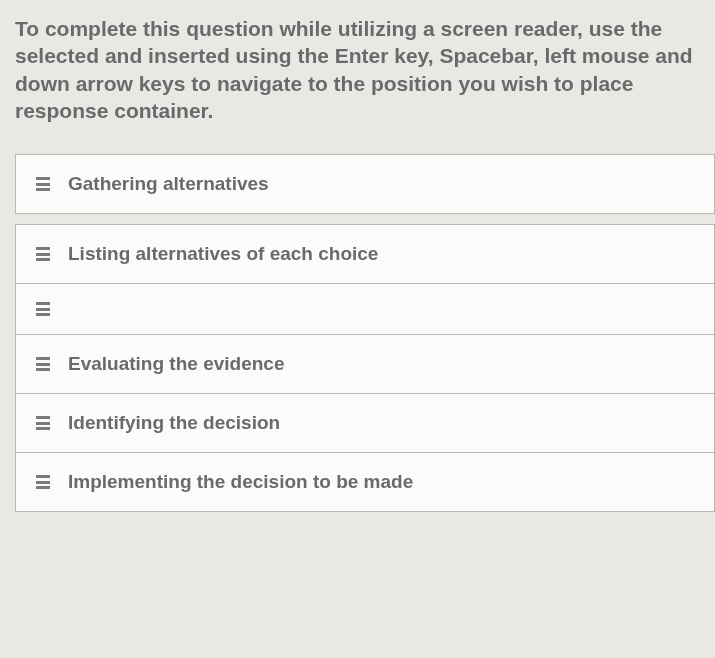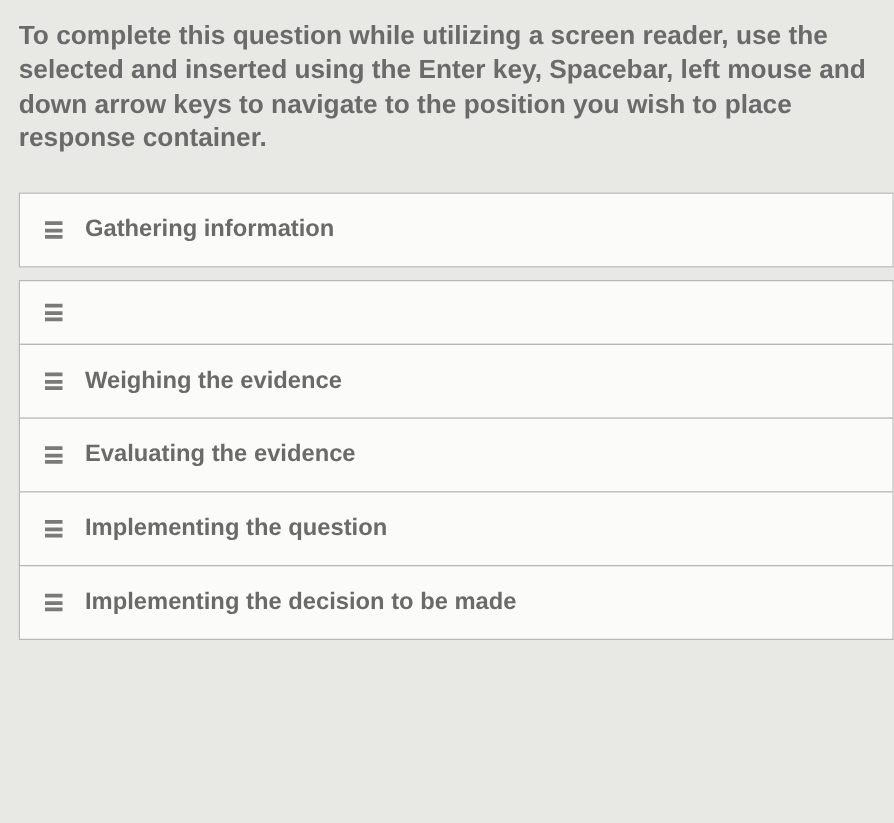--- a/index.html
+++ b/index.html
@@ -70,7 +70,7 @@
         <span></span>
         <span></span>
       </div>
-    <div class="item-label">Gathering information</div>
+    <div class="item-label">Gathering alternatives</div>
   </div>
 
   <div class="list-item">

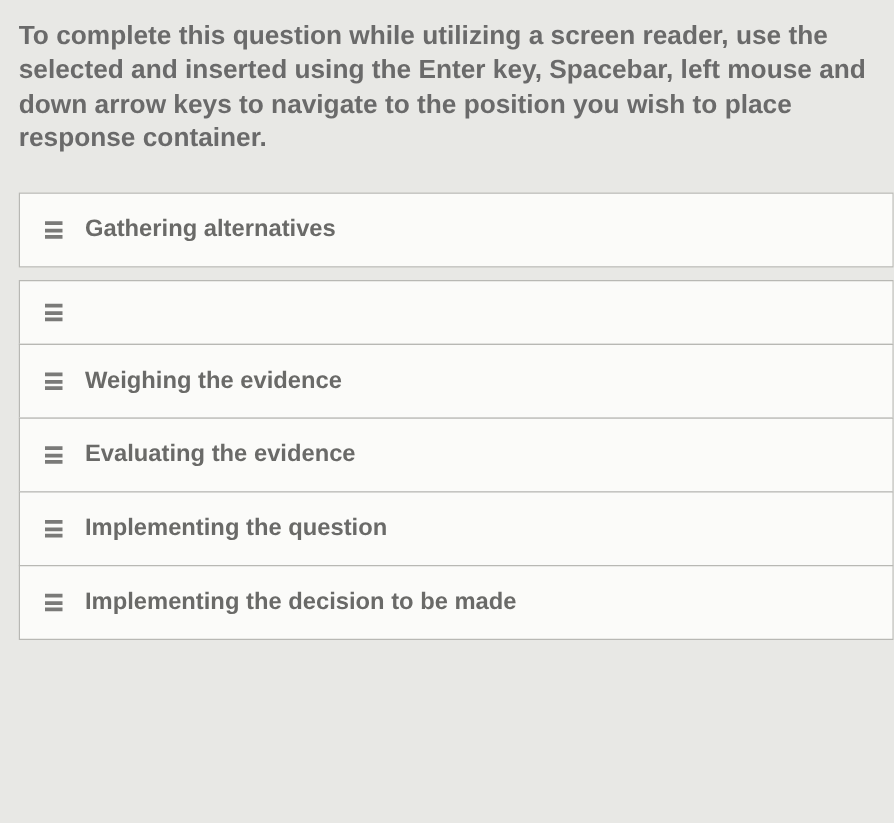--- a/index.html
+++ b/index.html
@@ -79,6 +79,7 @@
         <span></span>
         <span></span>
       </div>
+    <div class="item-label">Listing alternatives of each choice</div>
   </div>
 
   <div class="list-item">

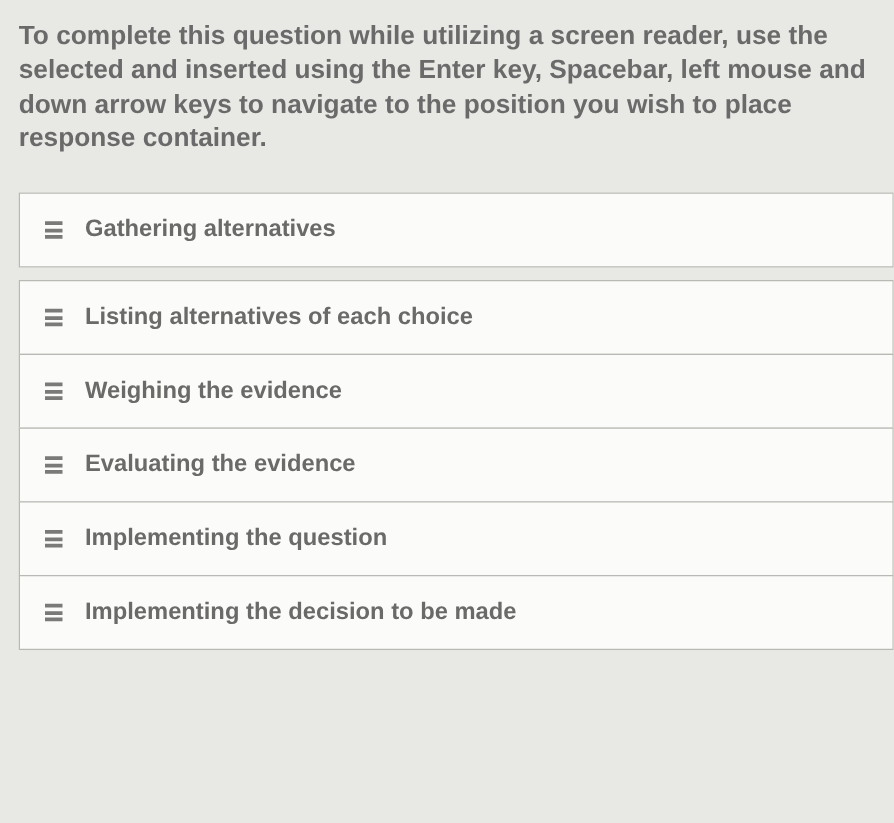--- a/index.html
+++ b/index.html
@@ -88,7 +88,6 @@
         <span></span>
         <span></span>
       </div>
-    <div class="item-label">Weighing the evidence</div>
   </div>
 
   <div class="list-item">

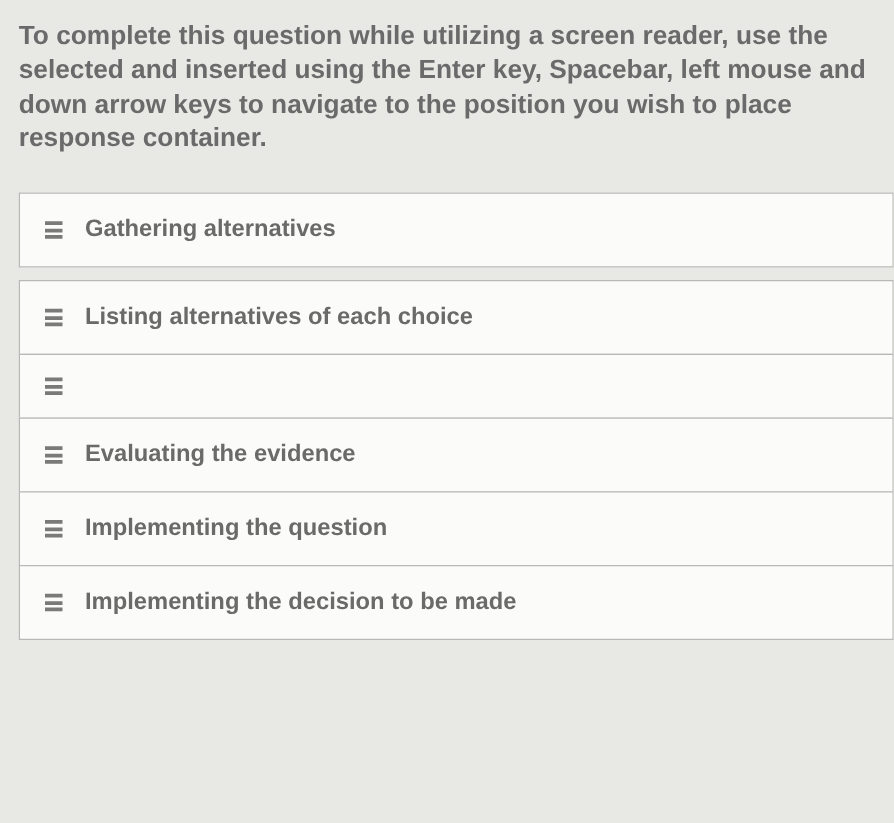--- a/index.html
+++ b/index.html
@@ -106,7 +106,7 @@
         <span></span>
         <span></span>
       </div>
-    <div class="item-label">Implementing the question</div>
+    <div class="item-label">Identifying the decision</div>
   </div>
 
   <div class="list-item">

